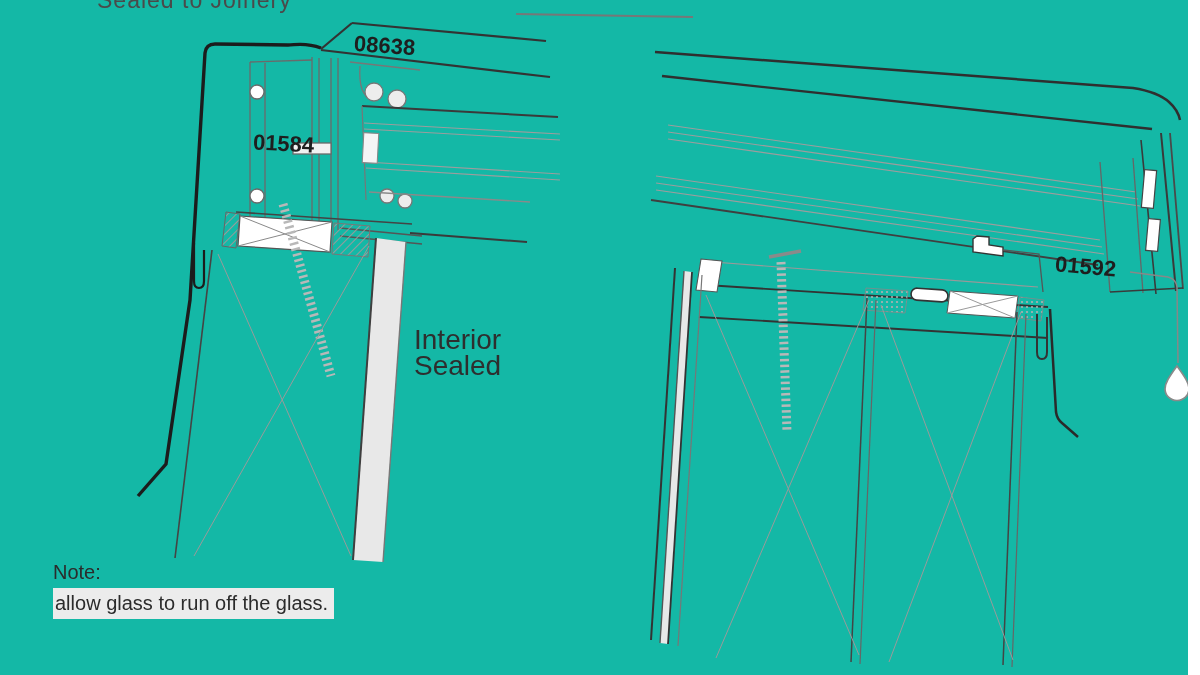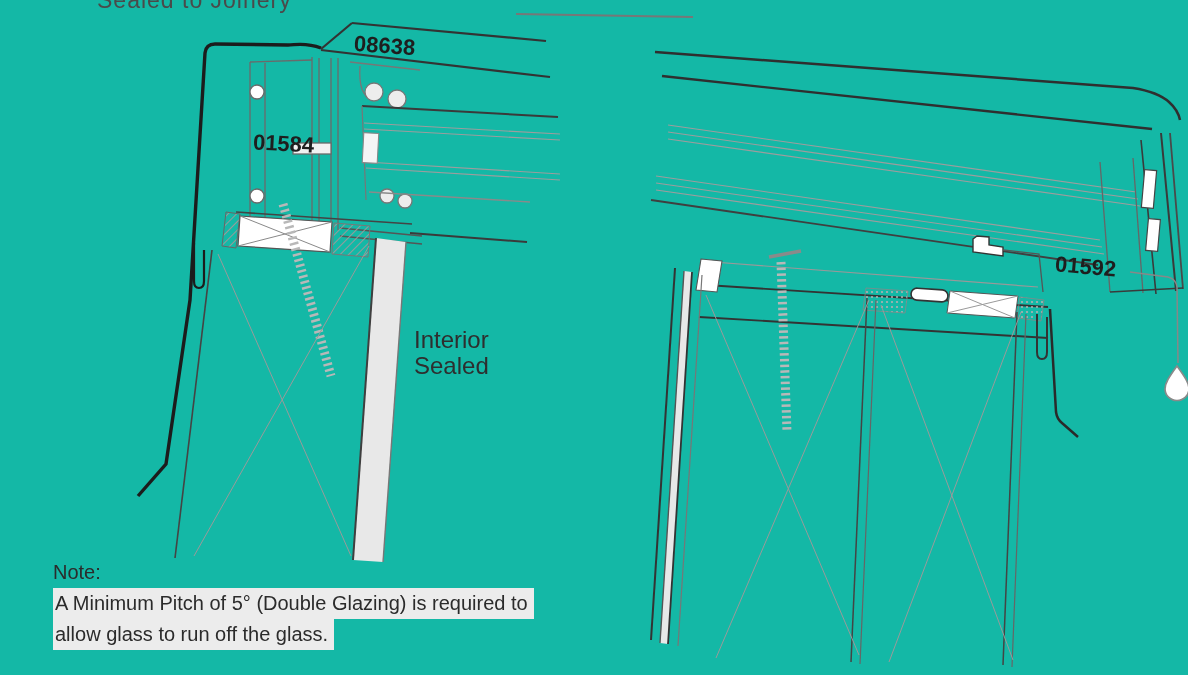--- a/index.html
+++ b/index.html
@@ -14,7 +14,7 @@
   .p08638{left:354px;top:33px;transform:rotate(4deg);}
   .p01584{left:253px;top:131px;transform:rotate(3deg);}
   .p01592{left:1055px;top:254px;transform:rotate(5deg);}
-  .interior{left:414px;top:327px;font-size:24px;line-height:26px;color:#2e2e2e;}
+  .interior{left:414px;top:327px;font-size:28px;line-height:26px;color:#2e2e2e;}
   .note{position:absolute;left:33px;top:558px;font-size:20px;color:#2b2b2b;line-height:28px;margin-left:20px;}
   .note .hl{background:#ececec;padding:1px 6px 2px 2px;display:inline-block;}
   .note-heading{margin-bottom:2px;}

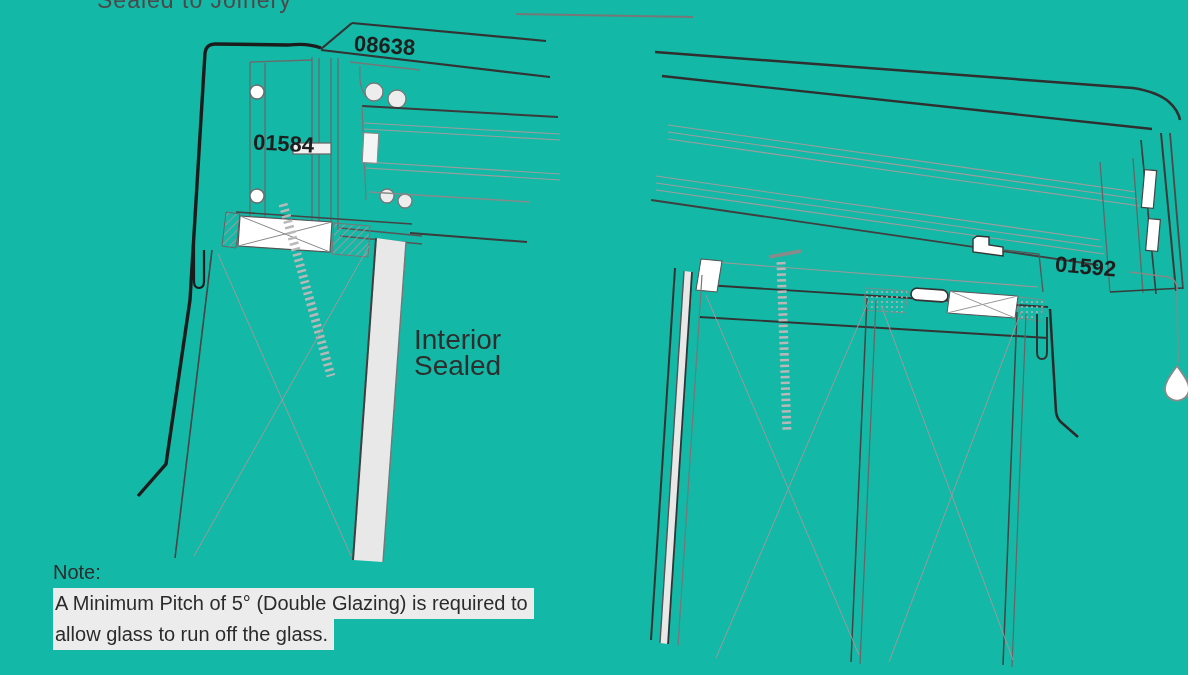--- a/index.html
+++ b/index.html
@@ -188,7 +188,6 @@
 
   <div class="note">
     <div class="note-heading">Note:</div>
-    <div><span class="hl">A Minimum Pitch of 5° (Double Glazing) is required to</span></div>
     <div><span class="hl">allow glass to run off the glass.</span></div>
   </div>
 

